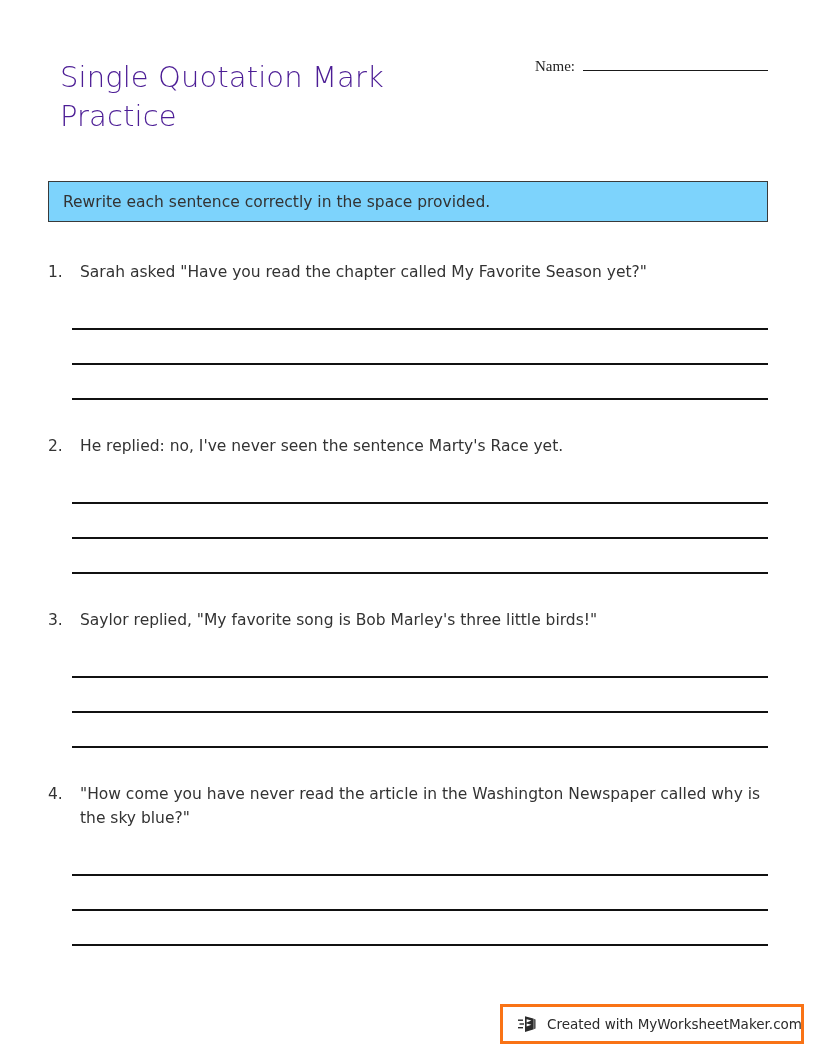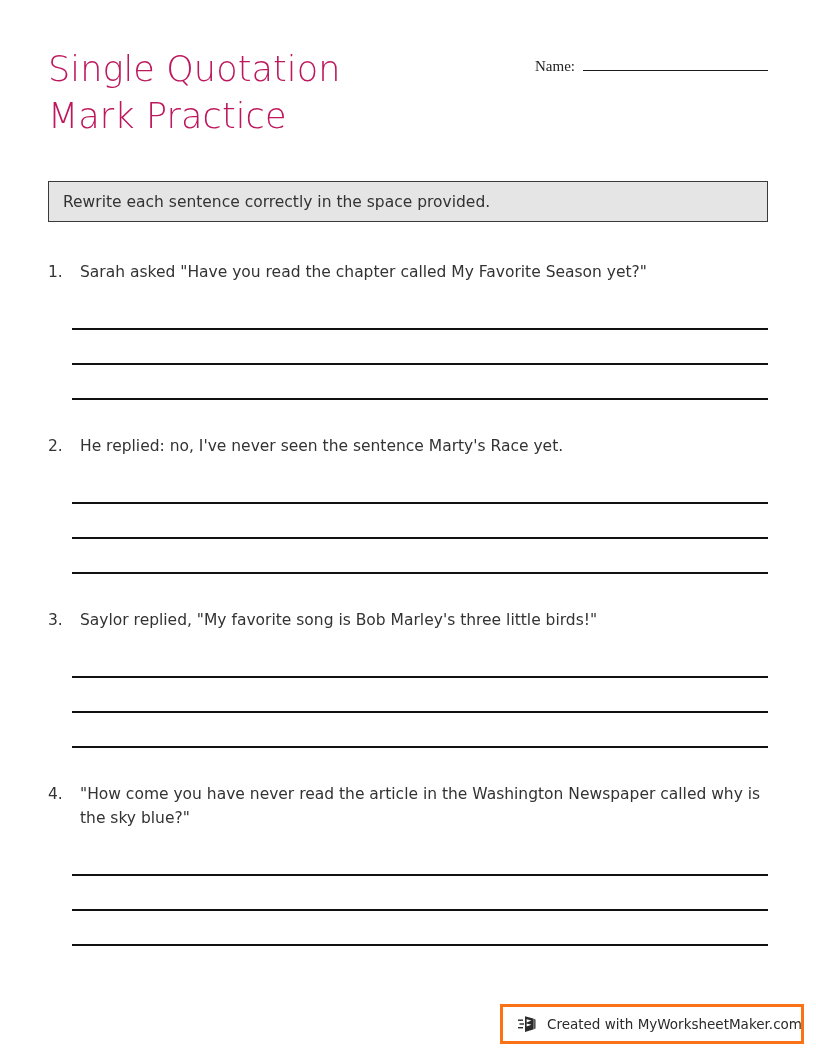--- a/index.html
+++ b/index.html
@@ -35,13 +35,13 @@
     justify-content: space-between;
   }
   .title {
-    font-size: 35px;
+    font-size: 29px;
     font-weight: 300;
     line-height: 1.33;
-    color: #be185d;
+    color: #4c1d95;
     letter-spacing: 0.1px;
     max-width: 380px;
-    margin: 0;
+    margin: 12px;
     padding-top: 2px;
   }
   .namedate {

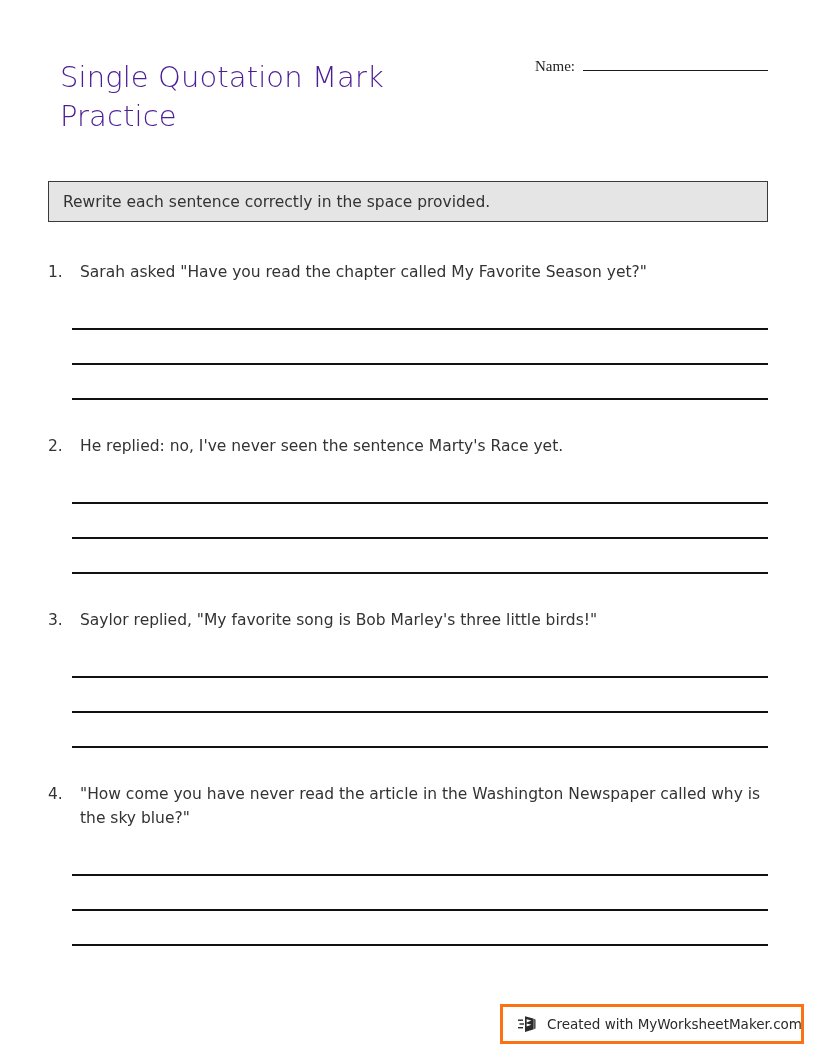--- a/index.html
+++ b/index.html
@@ -82,7 +82,7 @@
     padding-left: 14px;
     font-size: 15.5px;
     color: #333333;
-    background: #e5e5e5;
+    background: #7dd3fc;
   }
 
   

